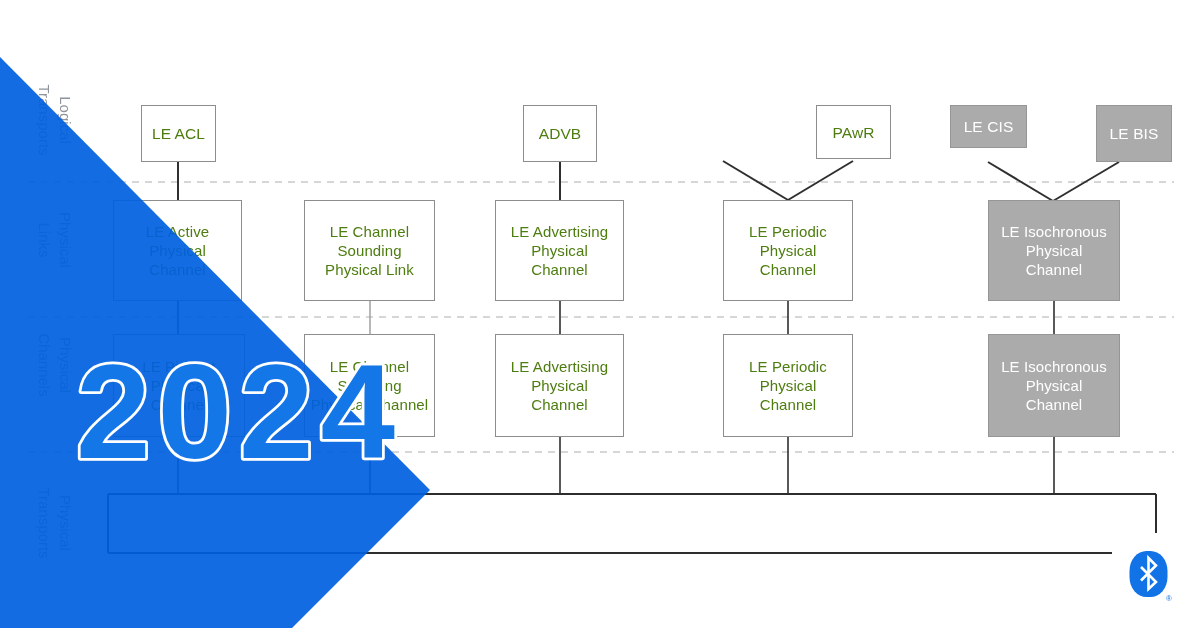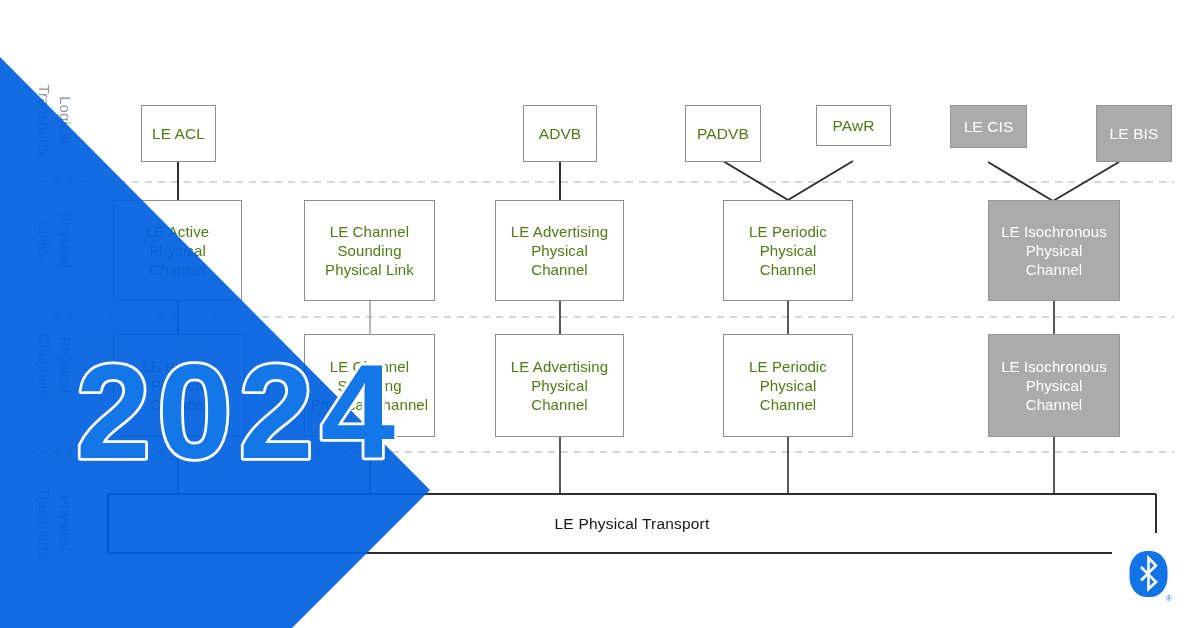--- a/index.html
+++ b/index.html
@@ -84,7 +84,6 @@
 
   <div class="box top" style="left:141px;top:105px;width:75px;height:57px;">LE ACL</div>
   <div class="box top" style="left:523px;top:105px;width:74px;height:57px;">ADVB</div>
-  <div class="box top" style="left:685px;top:105px;width:76px;height:57px;">PADVB</div>
   <div class="box top" style="left:816px;top:105px;width:75px;height:41px;">PAwR</div>
   <div class="box top gray" style="left:950px;top:105px;width:77px;height:43px;">LE CIS</div>
   <div class="box top gray" style="left:1081px;top:105px;width:76px;height:57px;margin-left:15px;">LE BIS</div>

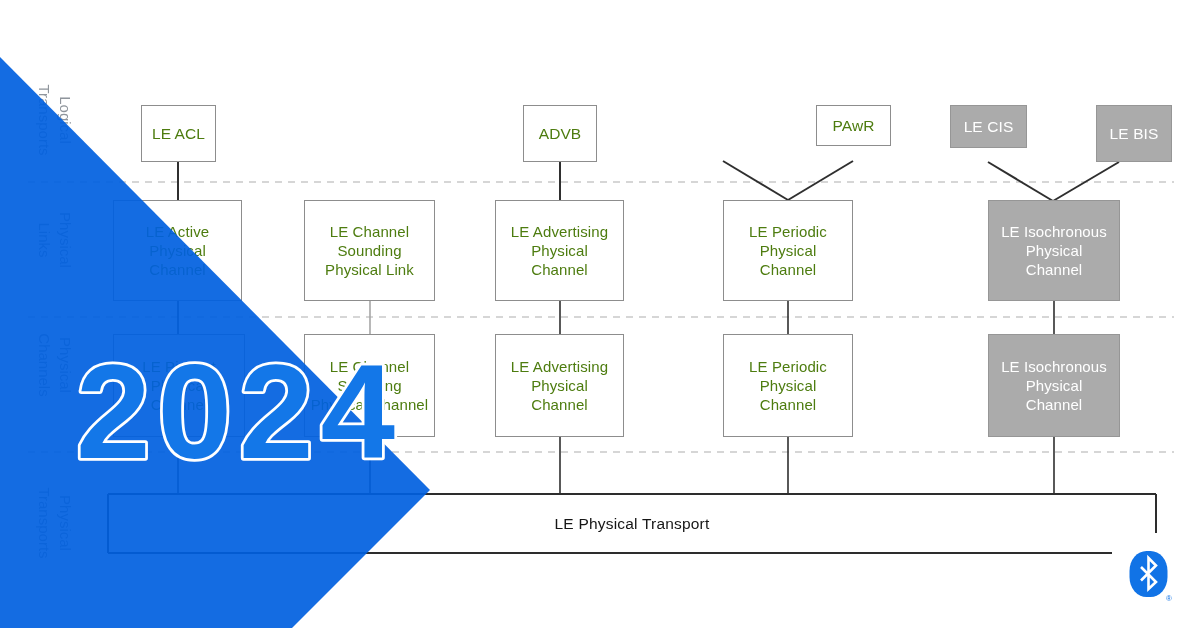--- a/index.html
+++ b/index.html
@@ -84,7 +84,7 @@
 
   <div class="box top" style="left:141px;top:105px;width:75px;height:57px;">LE ACL</div>
   <div class="box top" style="left:523px;top:105px;width:74px;height:57px;">ADVB</div>
-  <div class="box top" style="left:816px;top:105px;width:75px;height:41px;">PAwR</div>
+  <div class="box top" style="left:816px;top:105px;width:75px;height:54px;">PAwR</div>
   <div class="box top gray" style="left:950px;top:105px;width:77px;height:43px;">LE CIS</div>
   <div class="box top gray" style="left:1081px;top:105px;width:76px;height:57px;margin-left:15px;">LE BIS</div>
 

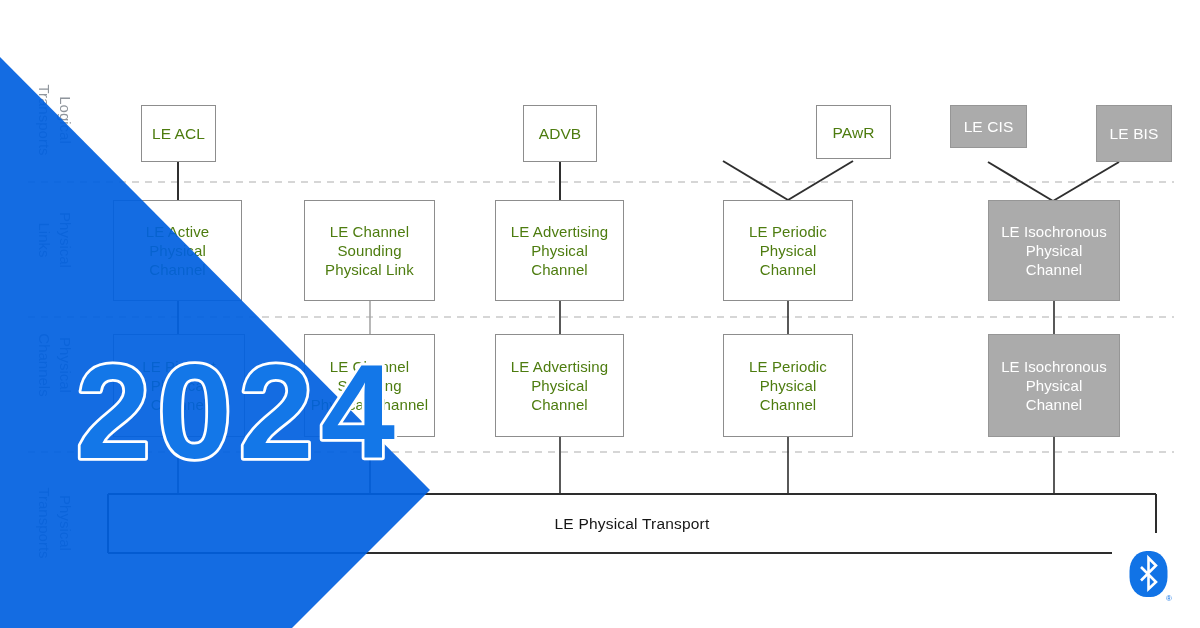--- a/index.html
+++ b/index.html
@@ -120,7 +120,6 @@
 Physical
 Channel</div>
 
-  <div class="transport-label">LE Physical Transport</div>
 
   <svg class="layer z3" viewBox="0 0 1200 628">
     <polygon points="0,57 430,490 292,628 0,628" fill="#0060E0" fill-opacity="0.92"></polygon>

